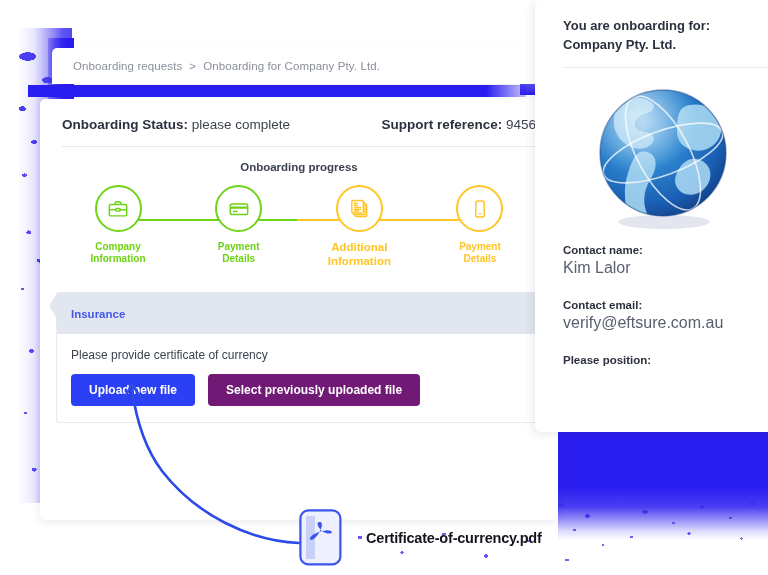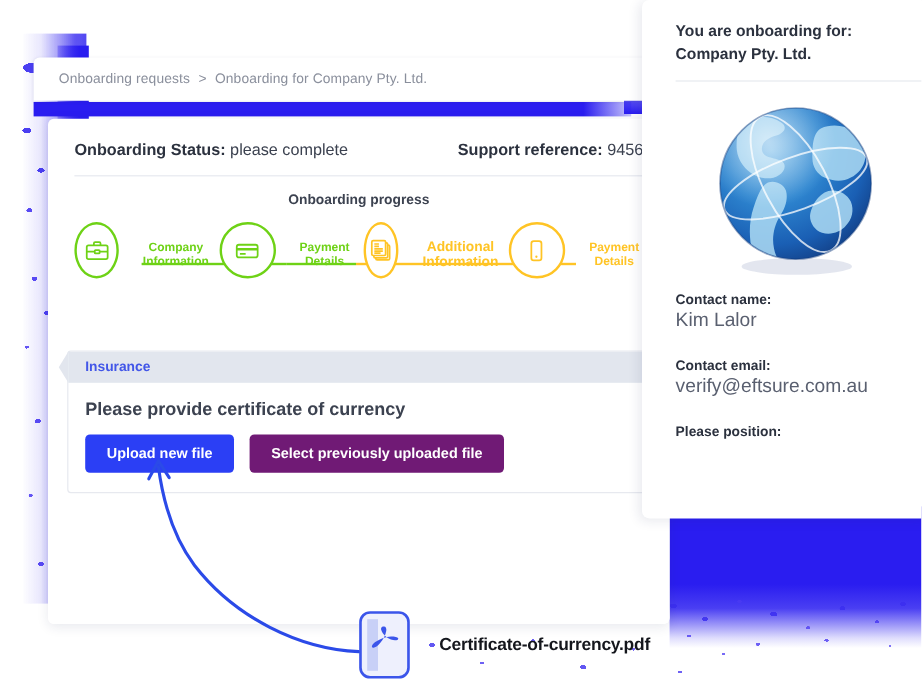--- a/index.html
+++ b/index.html
@@ -108,7 +108,7 @@
   
   .breadcrumb-card {
     position: absolute;
-    left: 28px; top: 48px;
+    left: 52px; top: 48px;
     width: 518px; height: 36px;
     background: #fff;
     border-radius: 5px 5px 0 0;

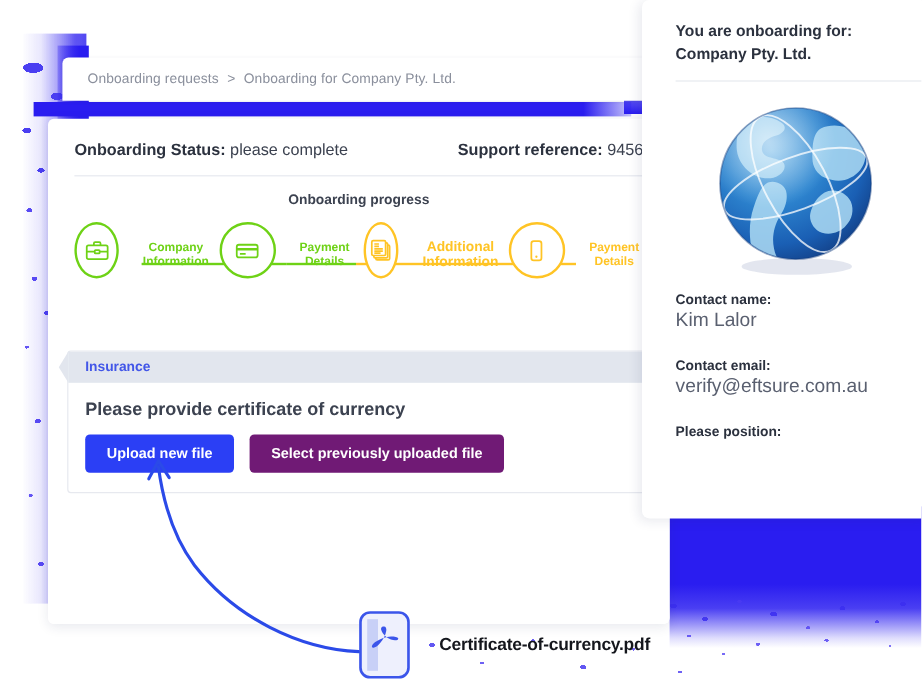--- a/index.html
+++ b/index.html
@@ -181,8 +181,8 @@
   .step {
     width: 112px;
     display: flex;
+    flex-direction: column;
     align-items: center;
-    gap: 20px;
   }
   .step-circle {
     width: 47px; height: 47px;

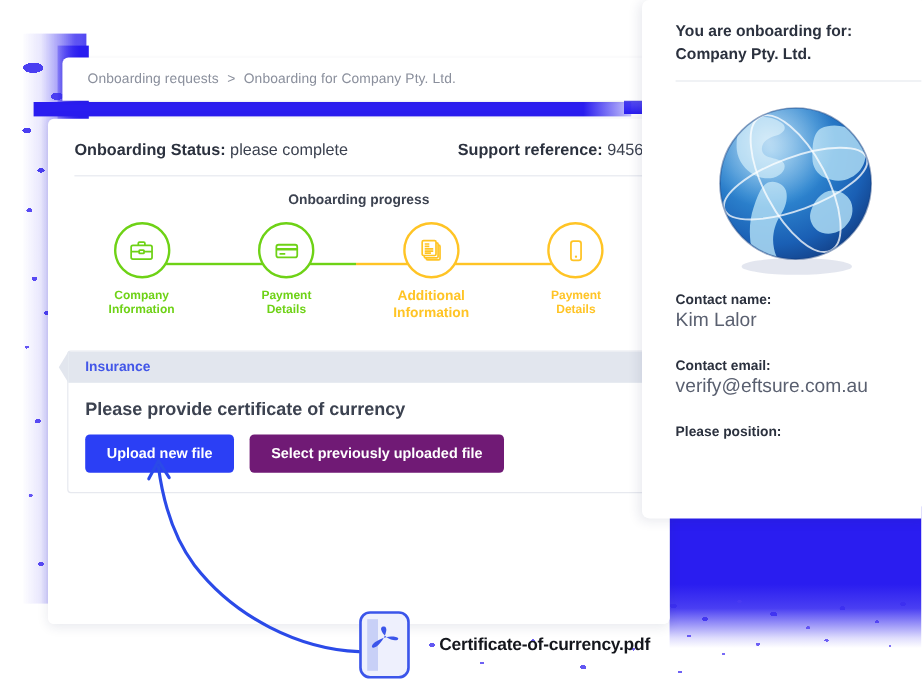--- a/index.html
+++ b/index.html
@@ -211,7 +211,7 @@
   }
   .section-head {
     position: relative;
-    height: 26px;
+    height: 41px;
     background: #e2e6ee;
     display: flex; align-items: center;
     padding-left: 14px;

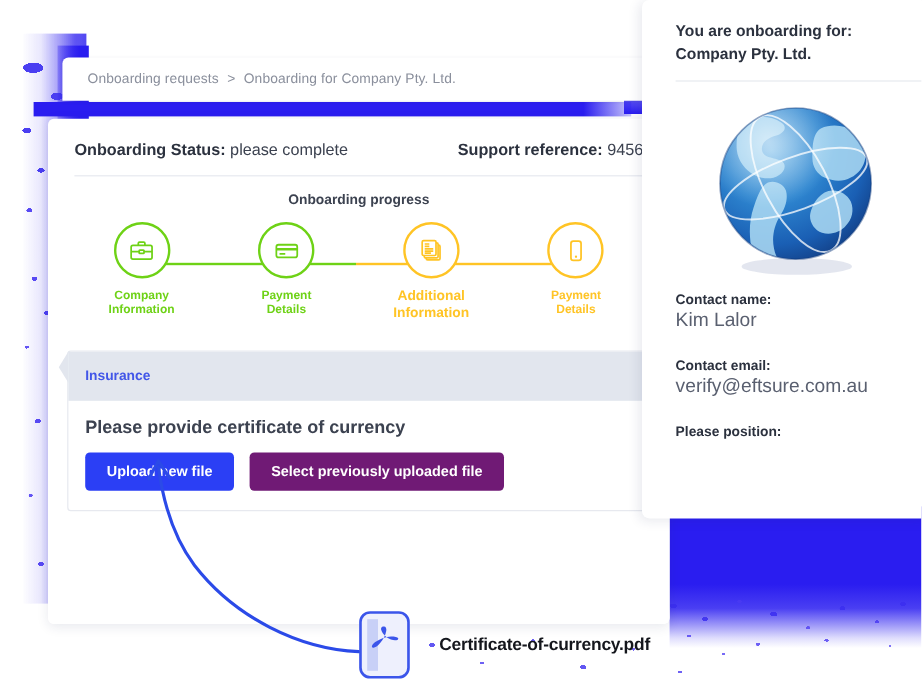--- a/index.html
+++ b/index.html
@@ -232,8 +232,8 @@
   }
   .section-body { padding: 14px 14px 16px 14px; }
   .field-prompt {
-    font-size: 15px;
-    font-weight: bold;
+    font-size: 12px;
+    font-weight: normal;
     color: #3c4250;
     margin-bottom: 12px;
   }

